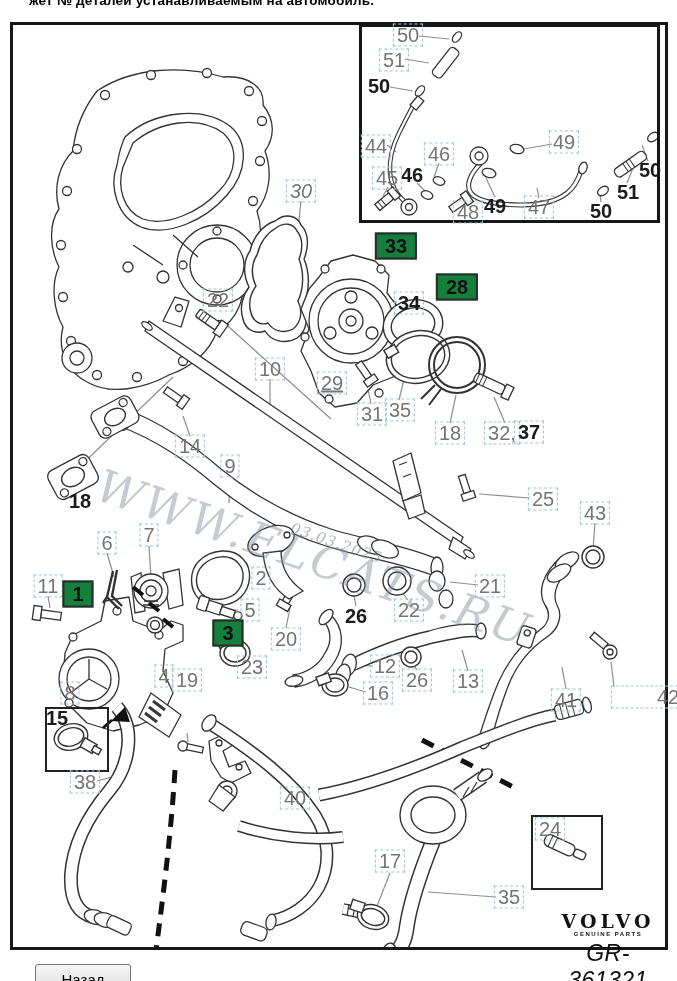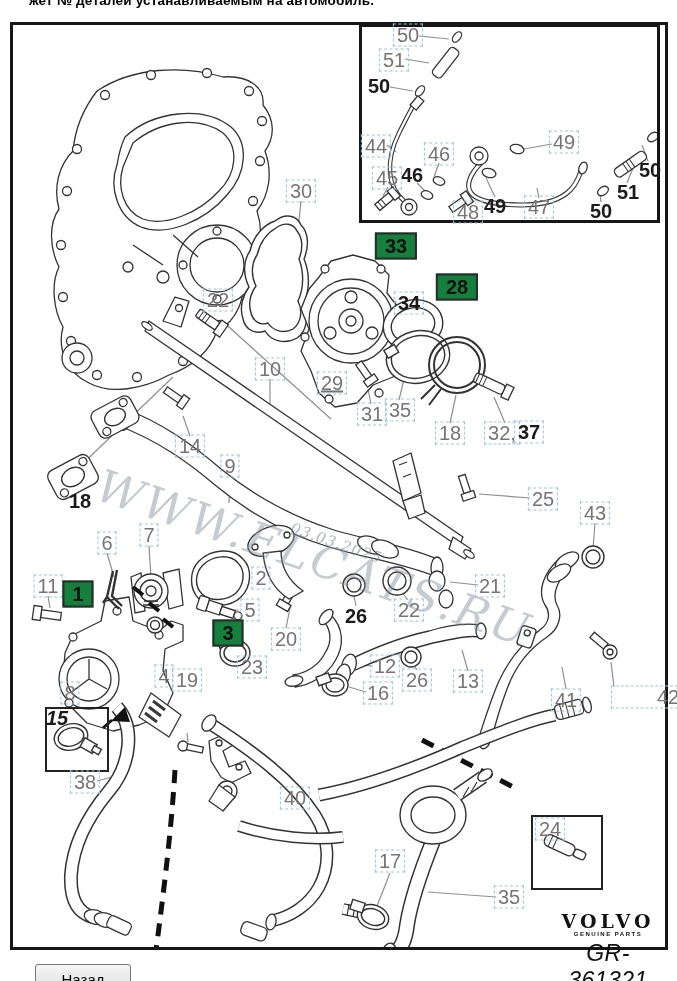--- a/index.html
+++ b/index.html
@@ -542,7 +542,7 @@
         <div class="lbl plain" style="left: 637px; top: 145px;">50</div>
         <div class="lbl plain" style="left: 615px; top: 167px;">51</div>
         <div class="lbl plain" style="left: 588px; top: 186px;">50</div>
-        <div class="lbl link" style="left: 288px; top: 166px;">30</div>
+        <div class="lbl link" style="left: 288px; top: 166px; font-style: italic;">30</div>
         <div class="lbl link" style="left: 205px; top: 275px;">22</div>
         <div class="lbl box" style="left: 383px; top: 221px;">33</div>
         <div class="lbl box" style="left: 444px; top: 262px;">28</div>

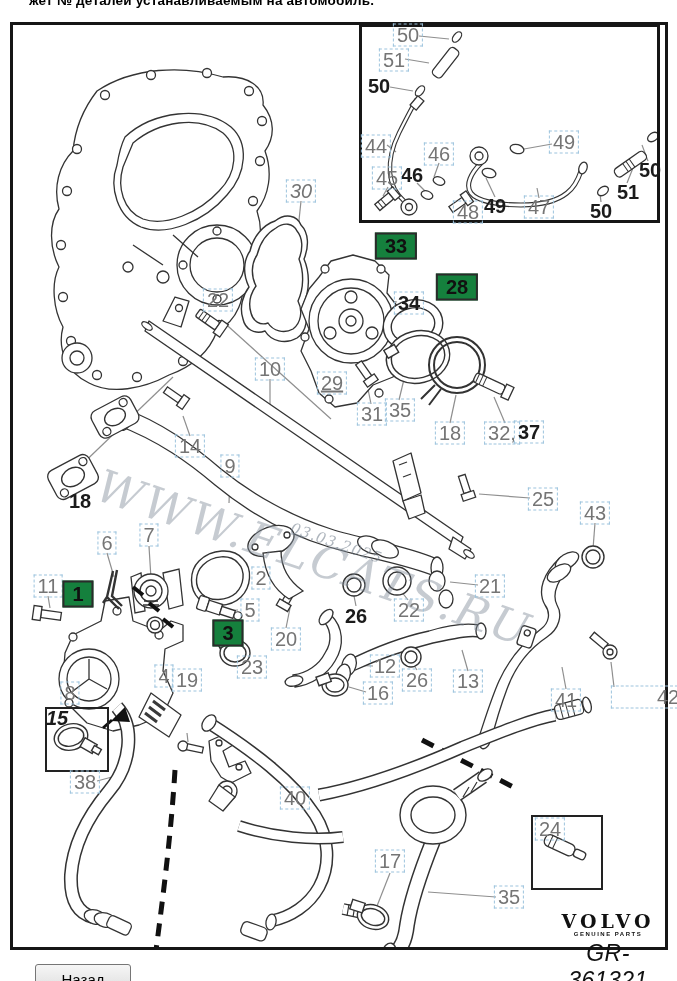--- a/index.html
+++ b/index.html
@@ -579,7 +579,7 @@
         <div class="lbl link" style="left: 553px; top: 675px;">41</div>
         <div class="lbl link" style="left: 634px; top: 672px; padding-left: 45px;">42</div>
         <div class="lbl link" style="left: 57px; top: 668px;">8</div>
-        <div class="lbl plain" style="left: 44px; top: 693px; font-style: italic;">15</div>
+        <div class="lbl plain" style="left: 44px; top: 693px;">15</div>
         <div class="lbl link" style="left: 72px; top: 757px;">38</div>
         <div class="lbl link" style="left: 174px; top: 655px;">19</div>
         <div class="lbl link" style="left: 282px; top: 773px;">40</div>

